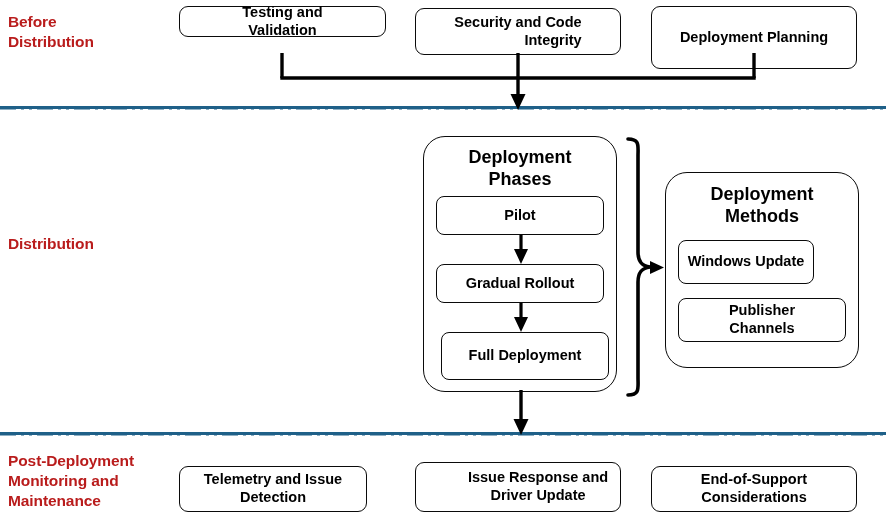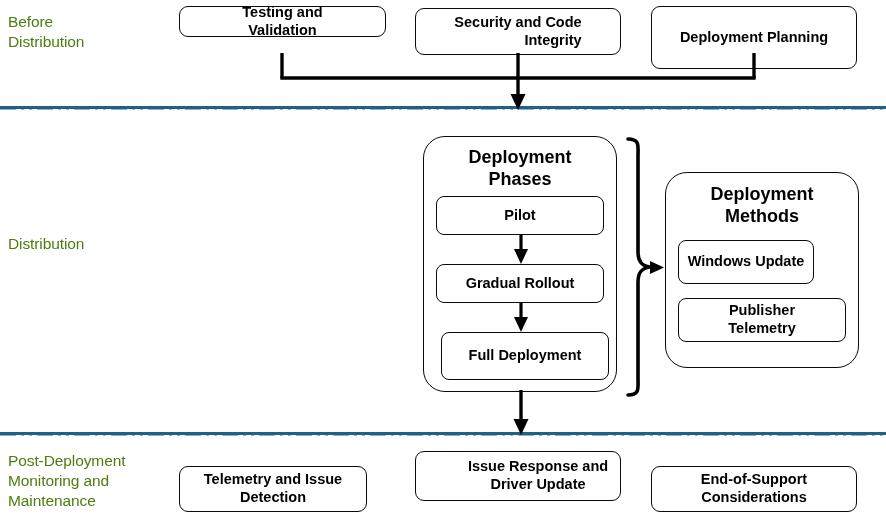--- a/index.html
+++ b/index.html
@@ -22,10 +22,10 @@
   
   .lane-label {
     position: absolute;
-    font-weight: normal;
+    font-weight: bold;
     font-size: 15.5px;
     line-height: 1.30;
-    color: #4d7c0f;
+    color: #b91c1c;
     letter-spacing: -0.1px;
     white-space: pre-line;
   }

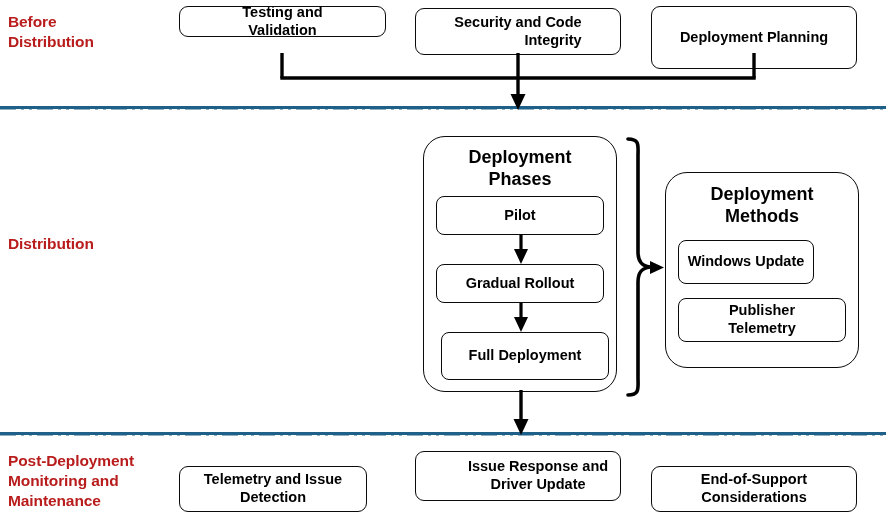--- a/index.html
+++ b/index.html
@@ -200,7 +200,7 @@
   <div class="node inner" style="left:678px; top:240px; width:136px; height:44px;">Windows Update</div>
 
   <div class="node inner" style="left:678px; top:298px; width:168px; height:44px;">Publisher
-Telemetry</div>
+Channels</div>
 
   <div class="conn" style="left:512px; top:390px;">
     <svg width="18" height="48" viewBox="0 0 18 48">

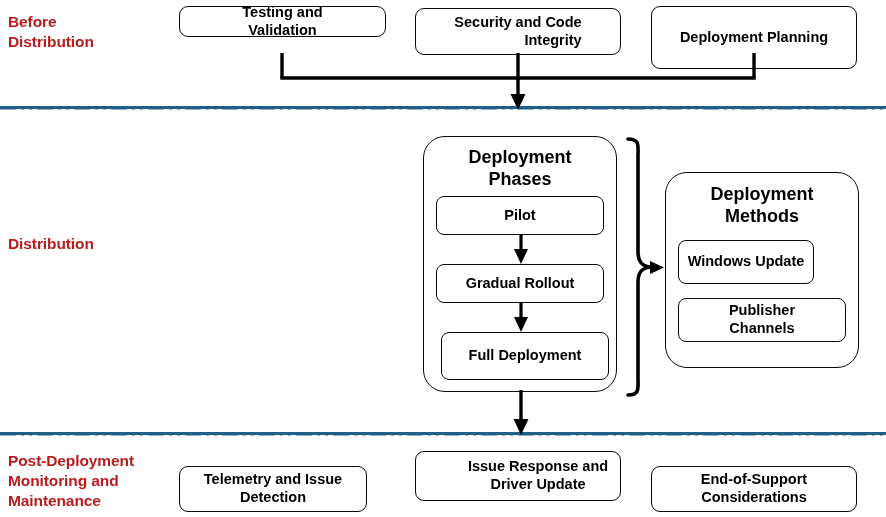--- a/index.html
+++ b/index.html
@@ -212,7 +212,7 @@
   <div class="node" style="left:179px; top:466px; width:188px; height:46px;">Telemetry and Issue
 Detection</div>
 
-  <div class="node" style="left:415px; top:451px; width:206px; height:50px;padding-left:46px;">Issue Response and
+  <div class="node" style="left:415px; top:462px; width:206px; height:50px;padding-left:46px;">Issue Response and
 Driver Update</div>
 
   <div class="node" style="left:651px; top:466px; width:206px; height:46px;">End-of-Support

